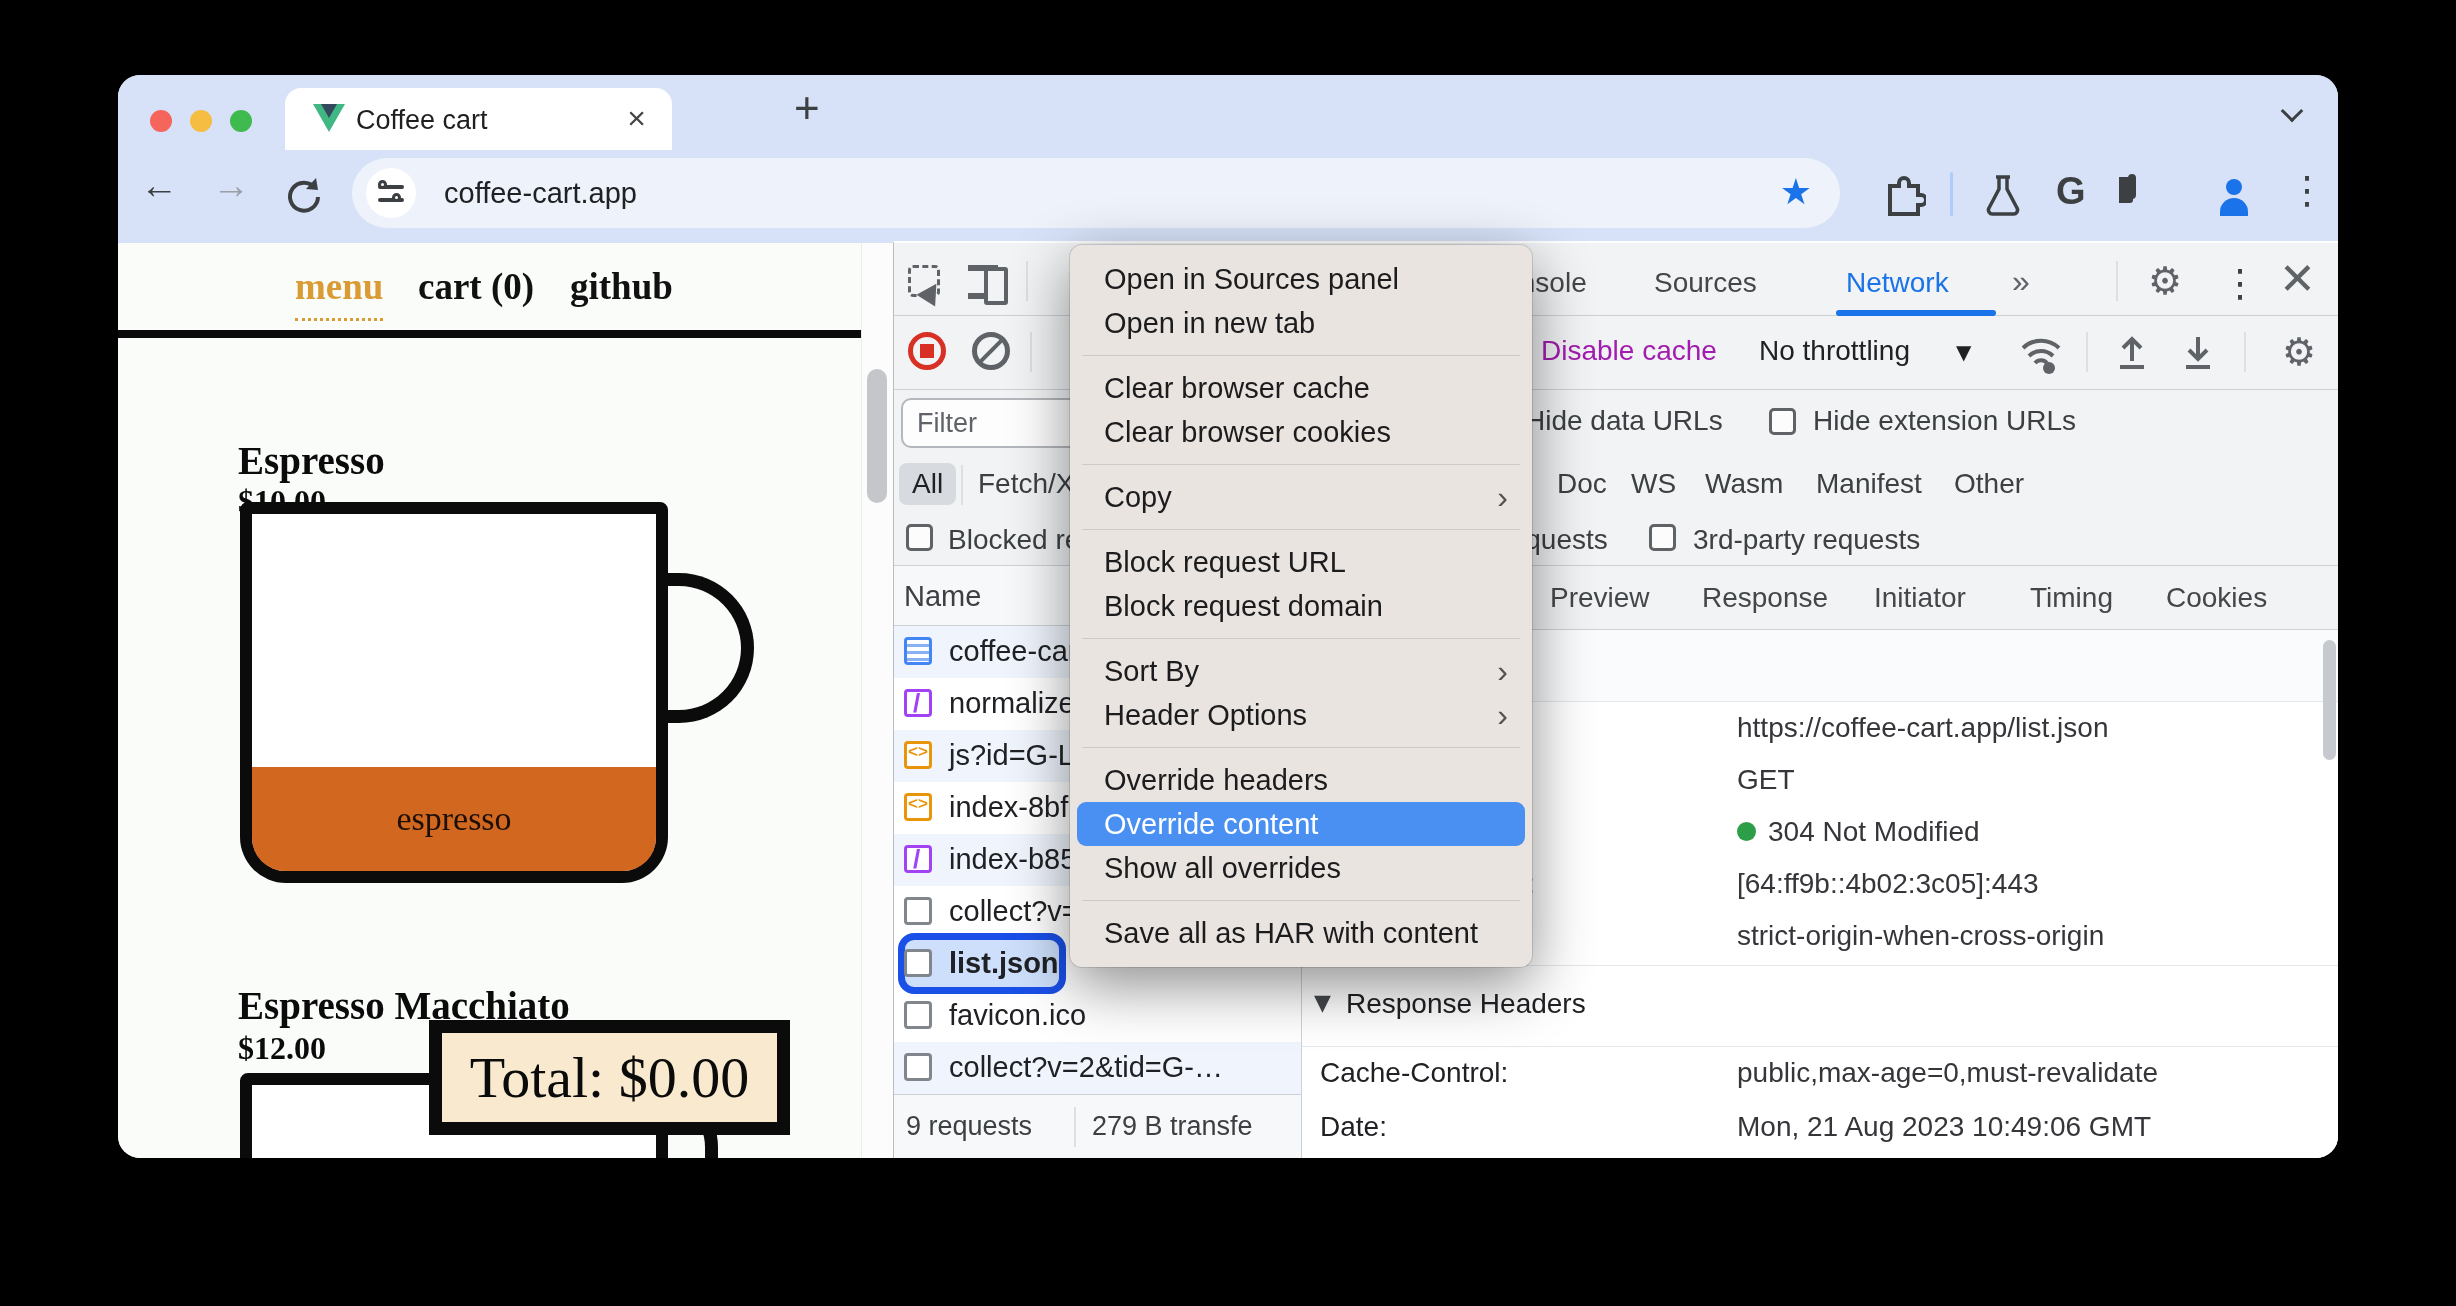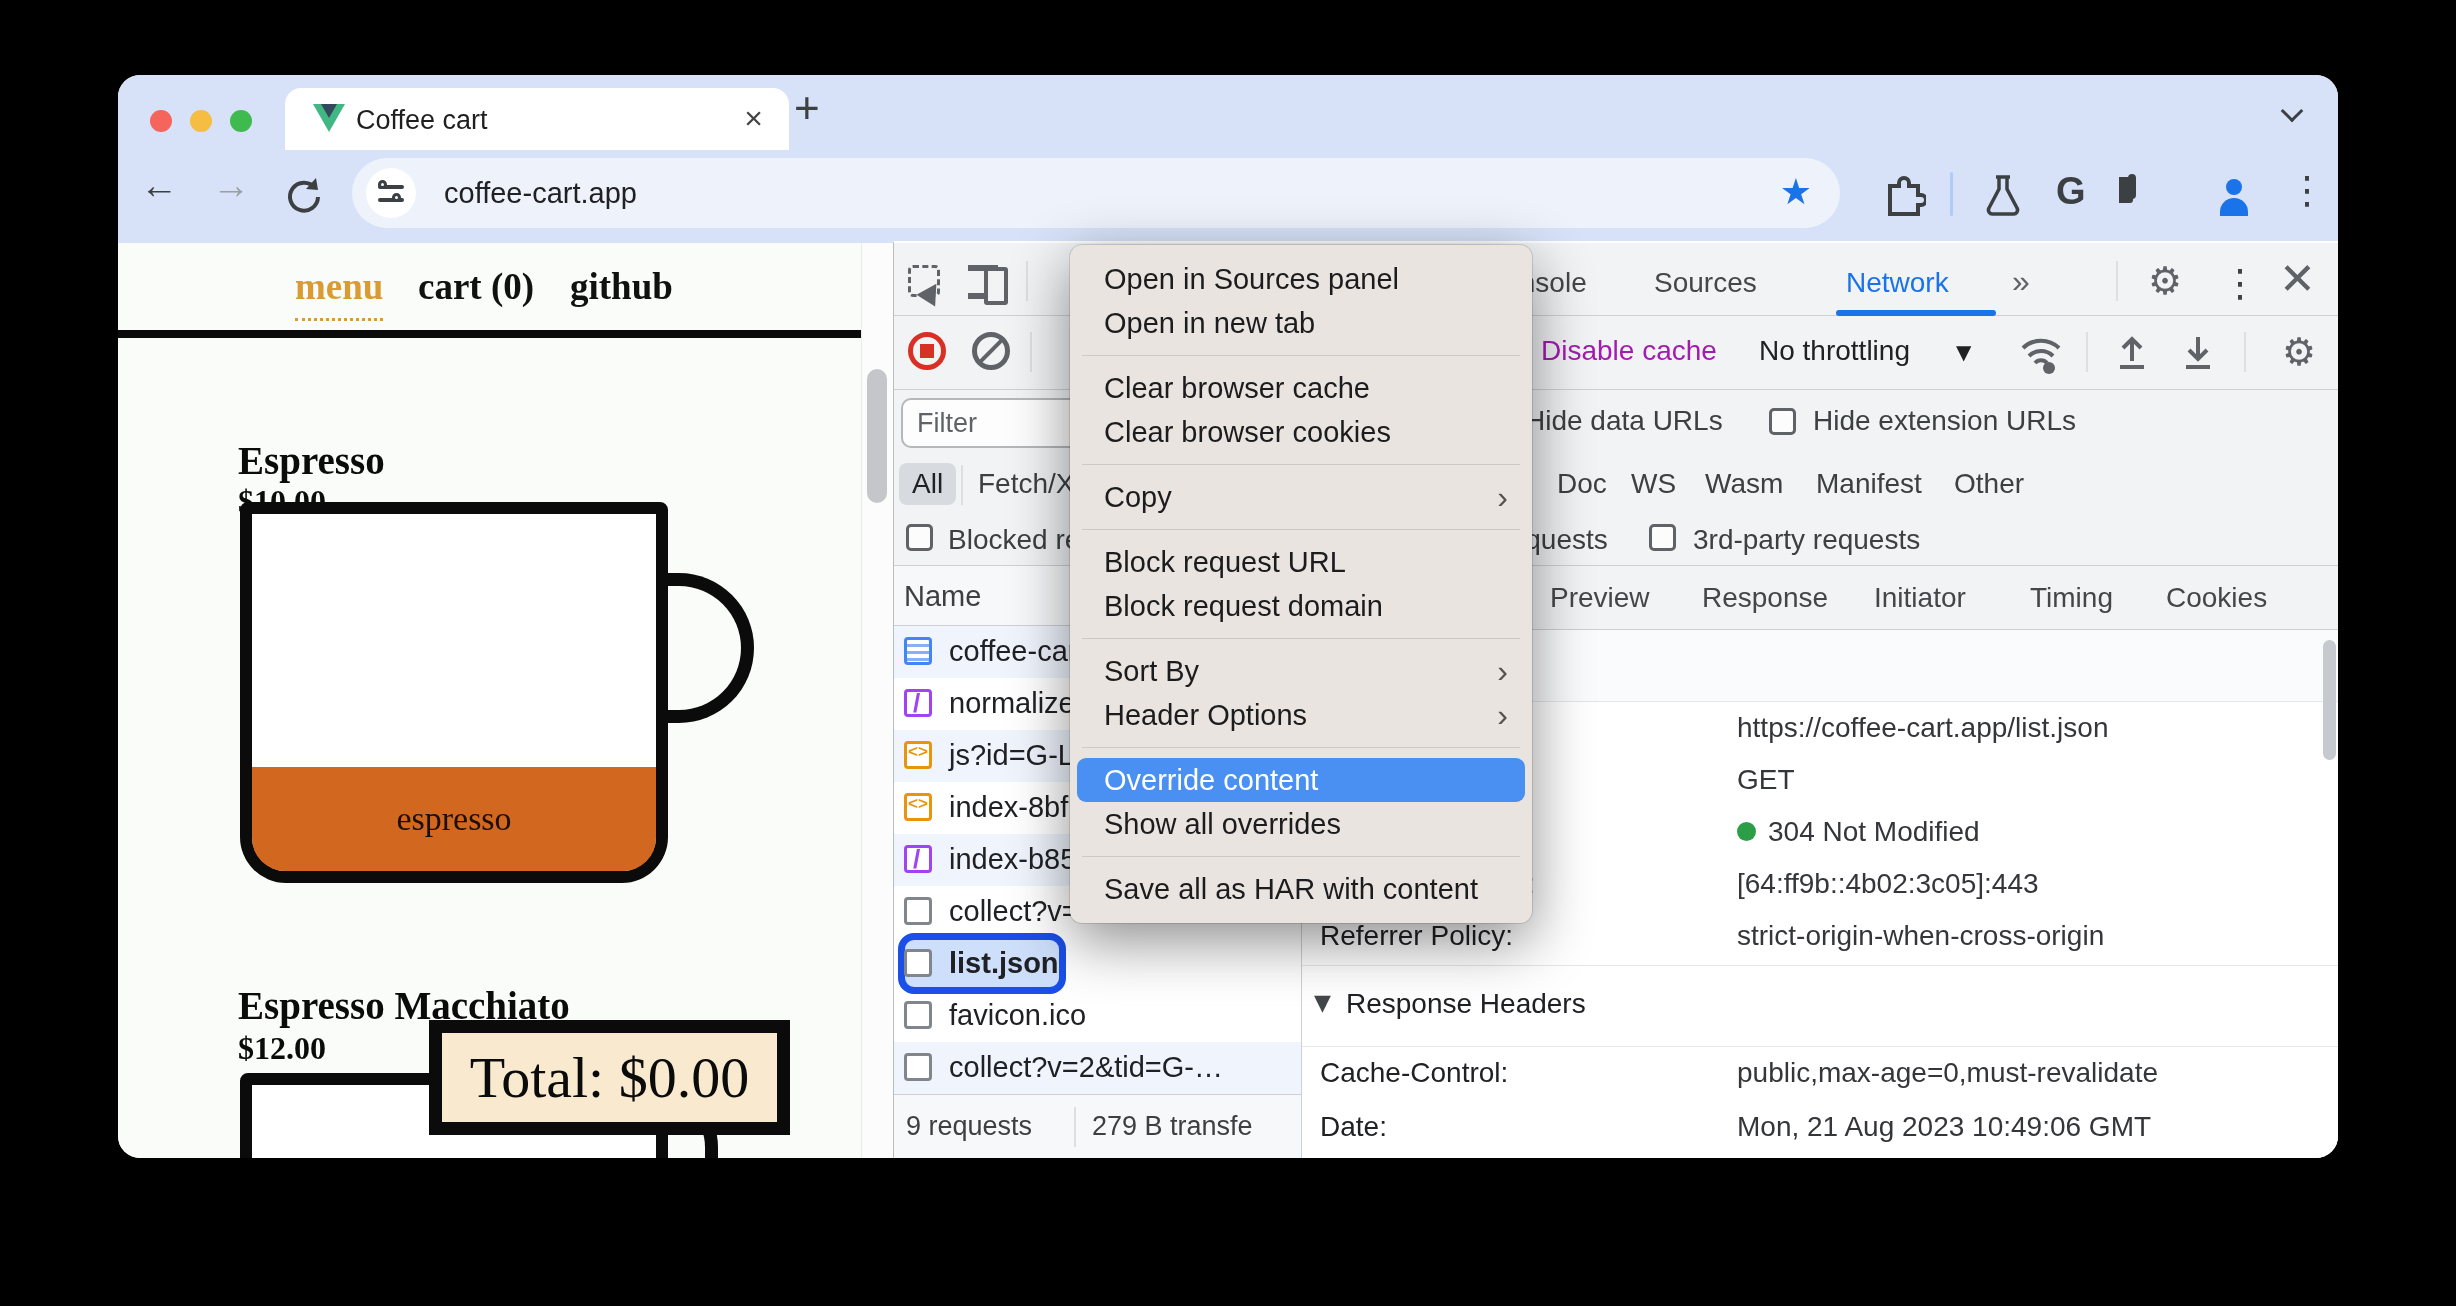--- a/index.html
+++ b/index.html
@@ -12,7 +12,7 @@
   
   .chrome-top { position:absolute; left:0; top:0; width:100%; height:168px; background:#d7e2f8; }
   .tl { position:absolute; top:35px; width:22px; height:22px; border-radius:50%; }
-  .tab { position:absolute; left:167px; top:13px; width:504px; height:62px; background:#fff; border-radius:16px 16px 0 0; }
+  .tab { position:absolute; left:167px; top:13px; width:387px; height:62px; background:#fff; border-radius:16px 16px 0 0; }
   .tab-title { position:absolute; left:71px; top:17px; font-size:27px; color:#1f1f1f; }
   .tab-close { position:absolute; right:26px; top:12px; font-size:32px; color:#444; }
   .vue { position:absolute; left:28px; top:16px; width:0; height:0;

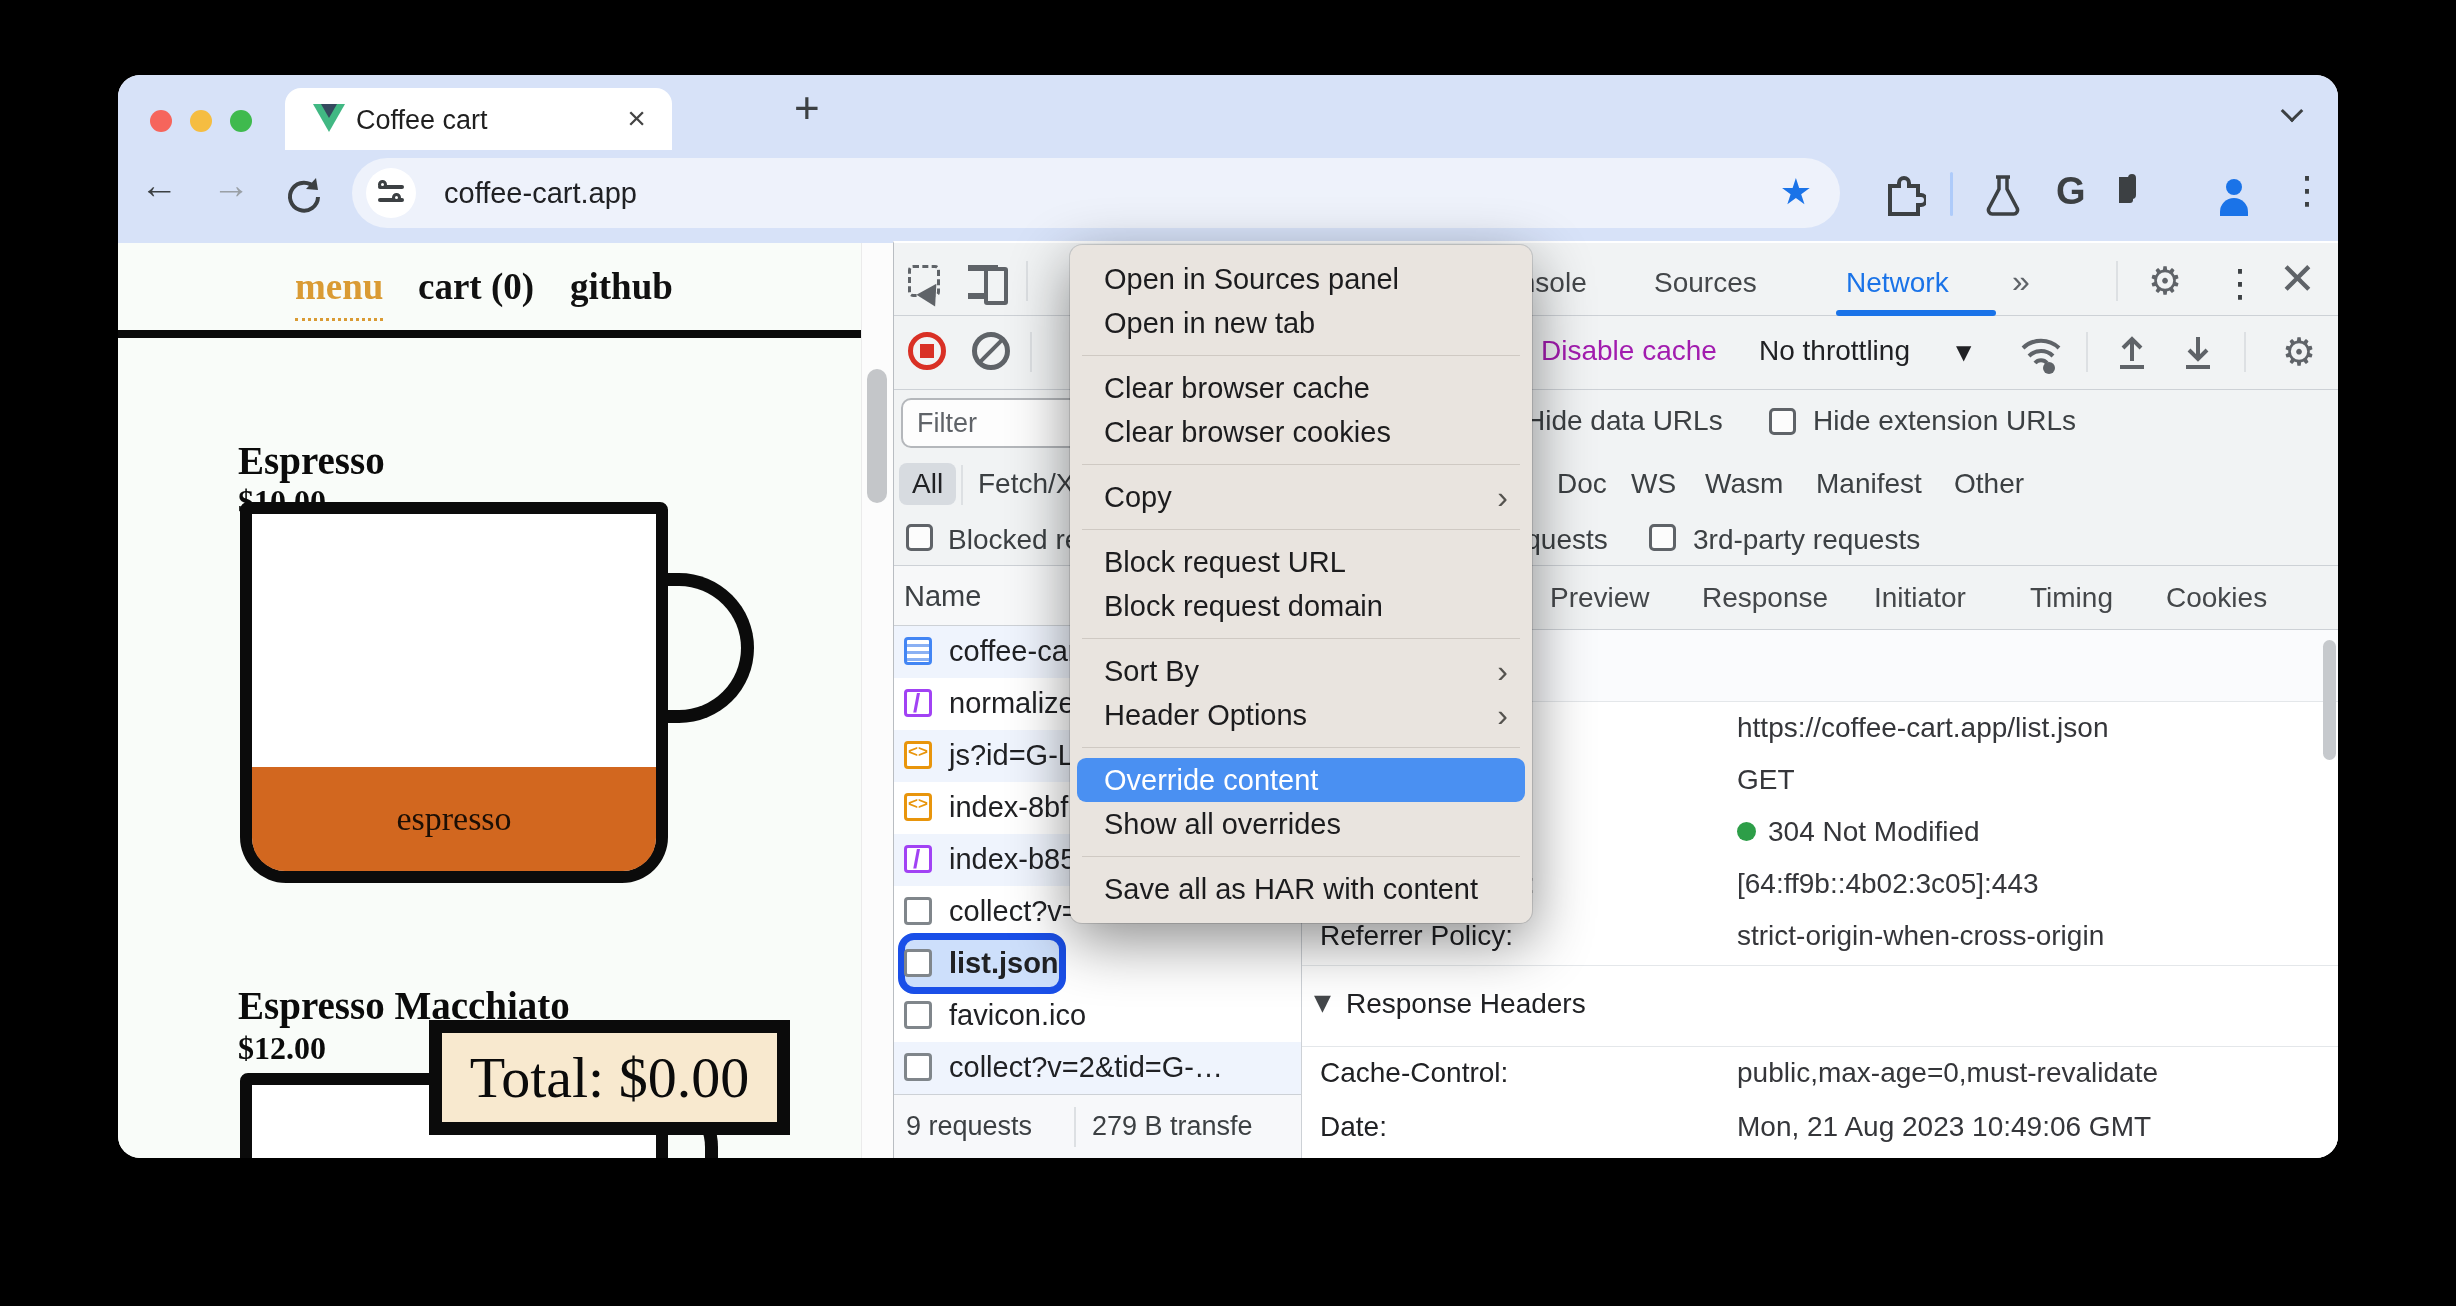--- a/index.html
+++ b/index.html
@@ -406,6 +406,7 @@
     <div class="mi"><span>Sort By</span><span class="arrow">›</span></div>
     <div class="mi"><span>Header Options</span><span class="arrow">›</span></div>
     <div class="msep"></div>
+    <div class="mi">Override headers</div>
     <div class="mi hl">Override content</div>
     <div class="mi">Show all overrides</div>
     <div class="msep"></div>

